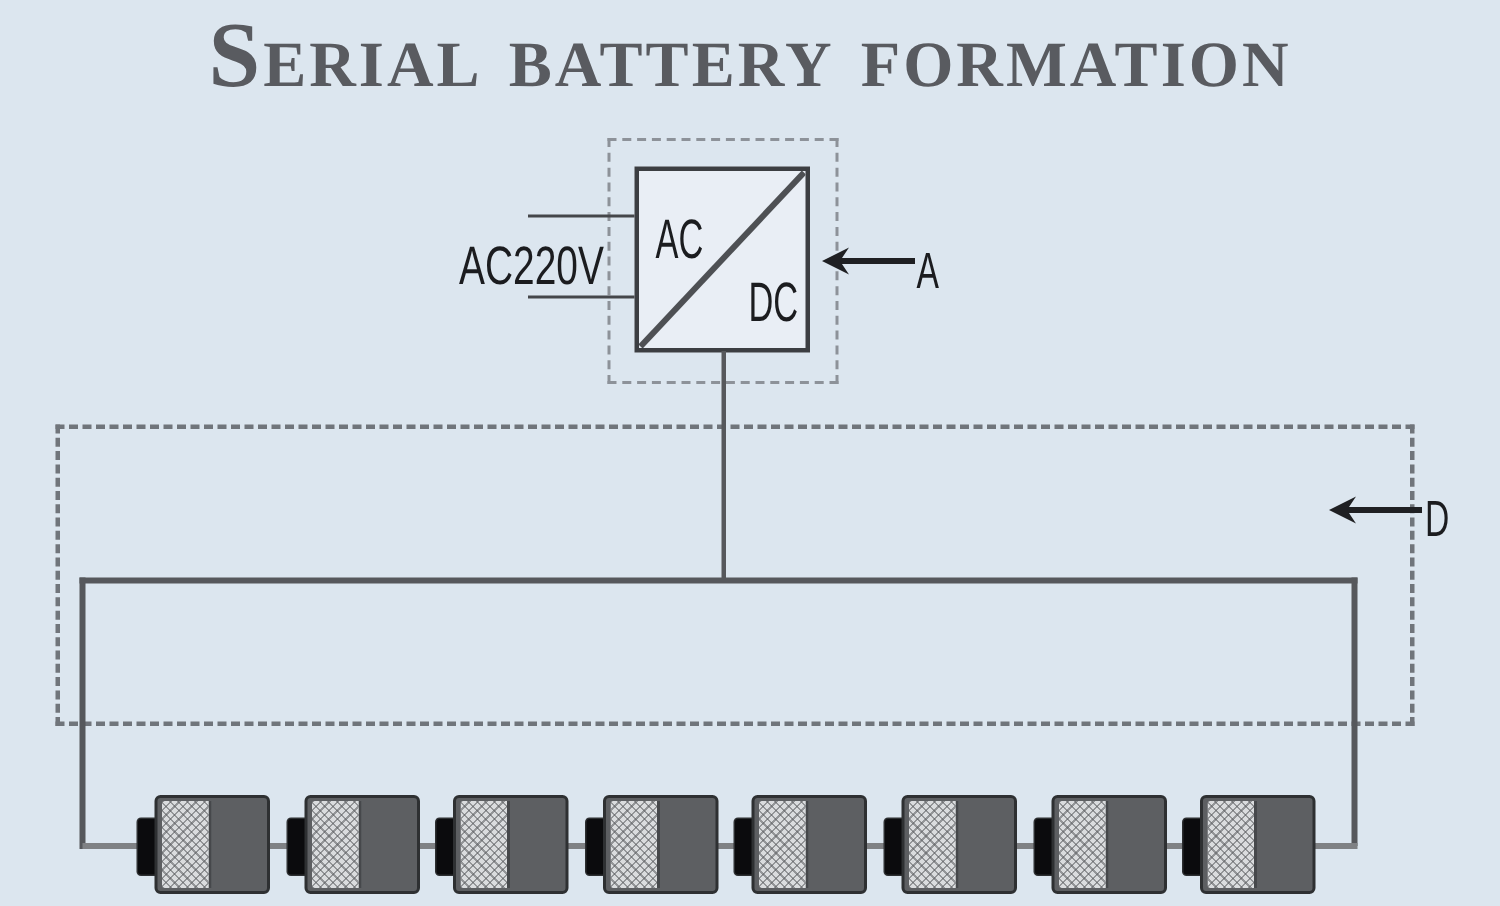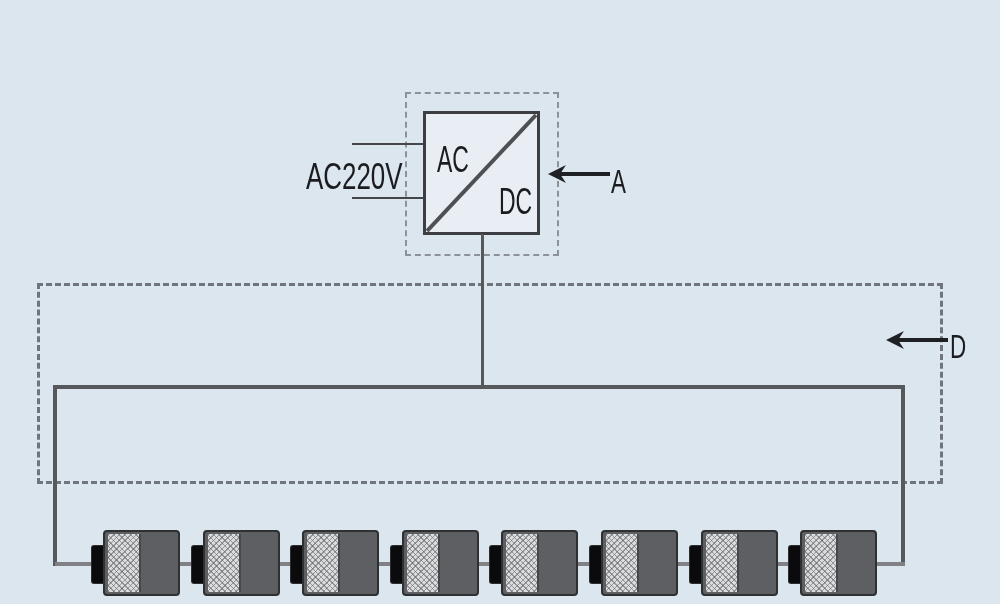--- a/index.html
+++ b/index.html
@@ -80,6 +80,7 @@
 
 <div class="canvas">
 
+  <div class="title">Serial battery formation</div>
 
   <div class="dashed-a"></div>
 

